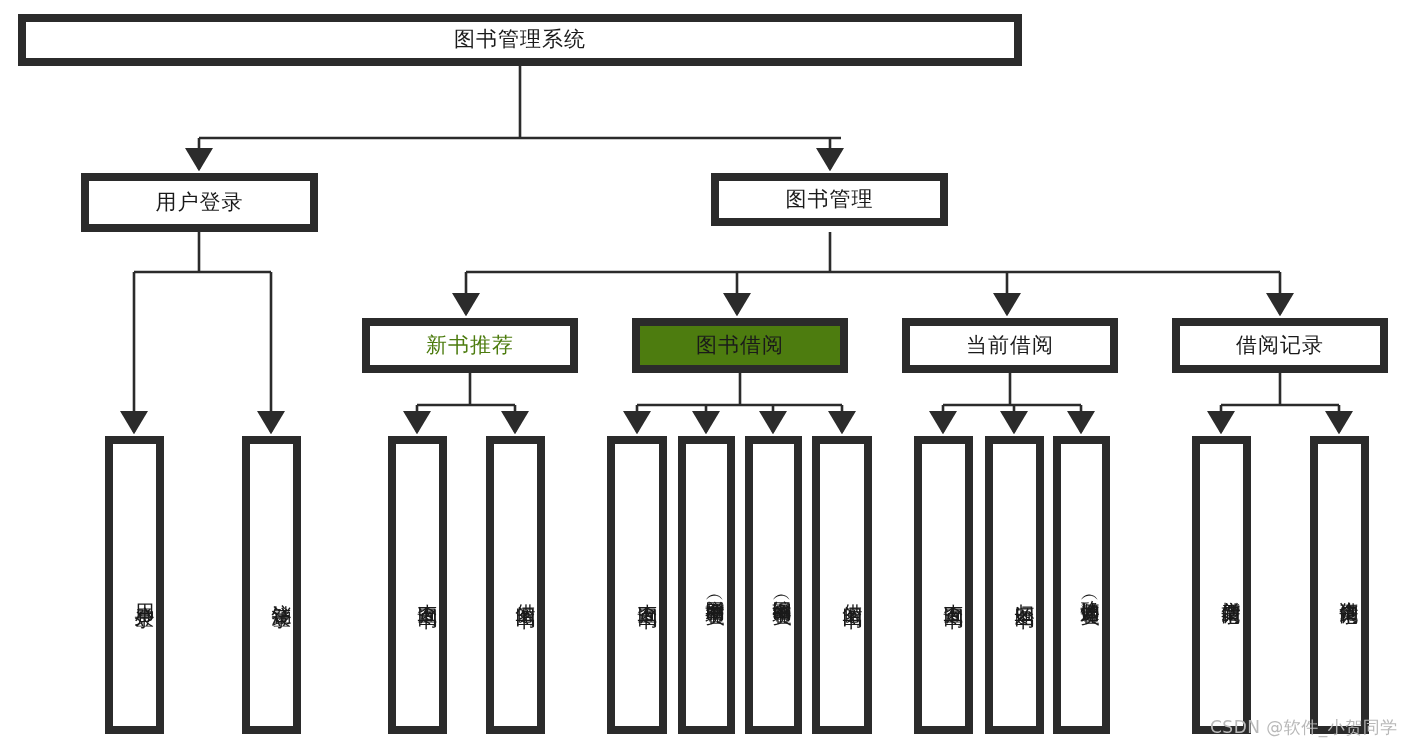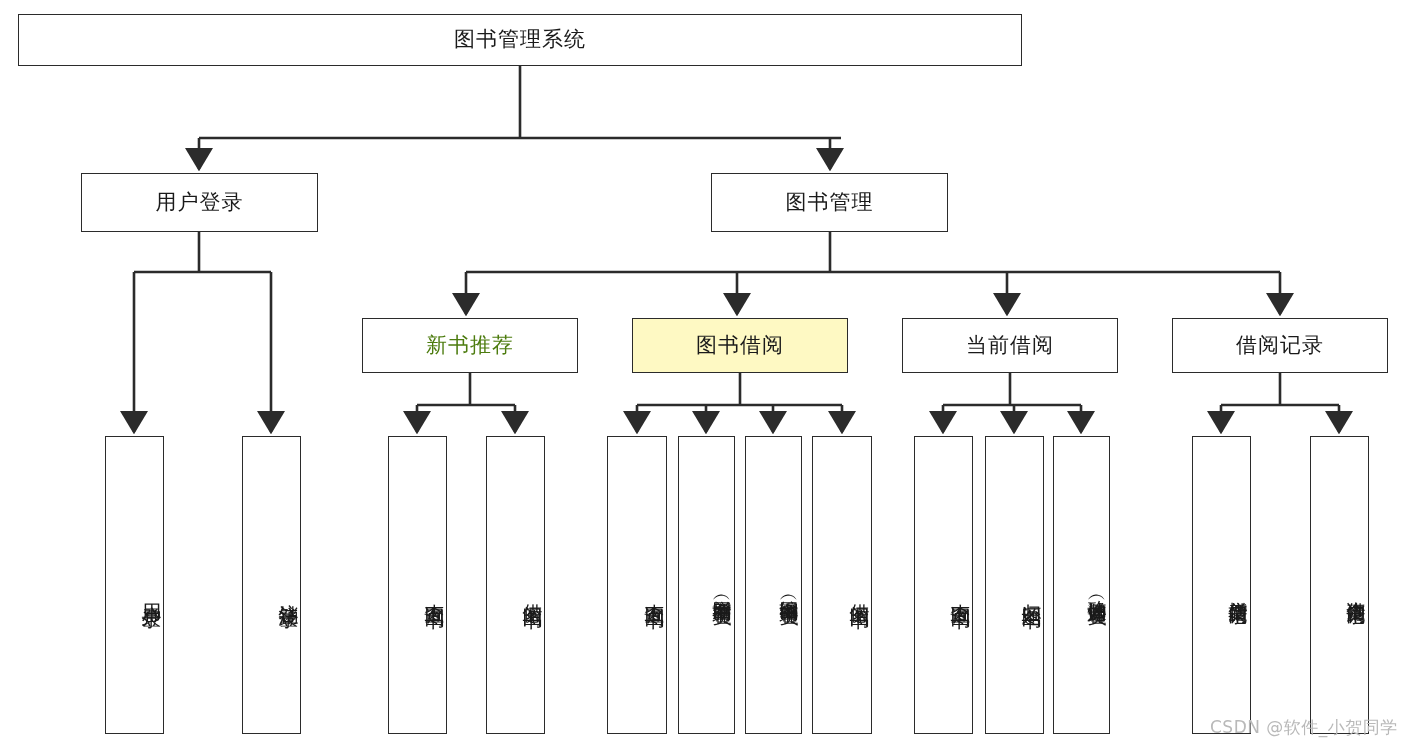--- a/index.html
+++ b/index.html
@@ -29,7 +29,7 @@
   .node {
     position: absolute;
     box-sizing: border-box;
-    border: 1px solid #a3a3a3;
+    border: 8px solid #a3a3a3;
     background: #ffffff;
     display: flex;
     align-items: center;

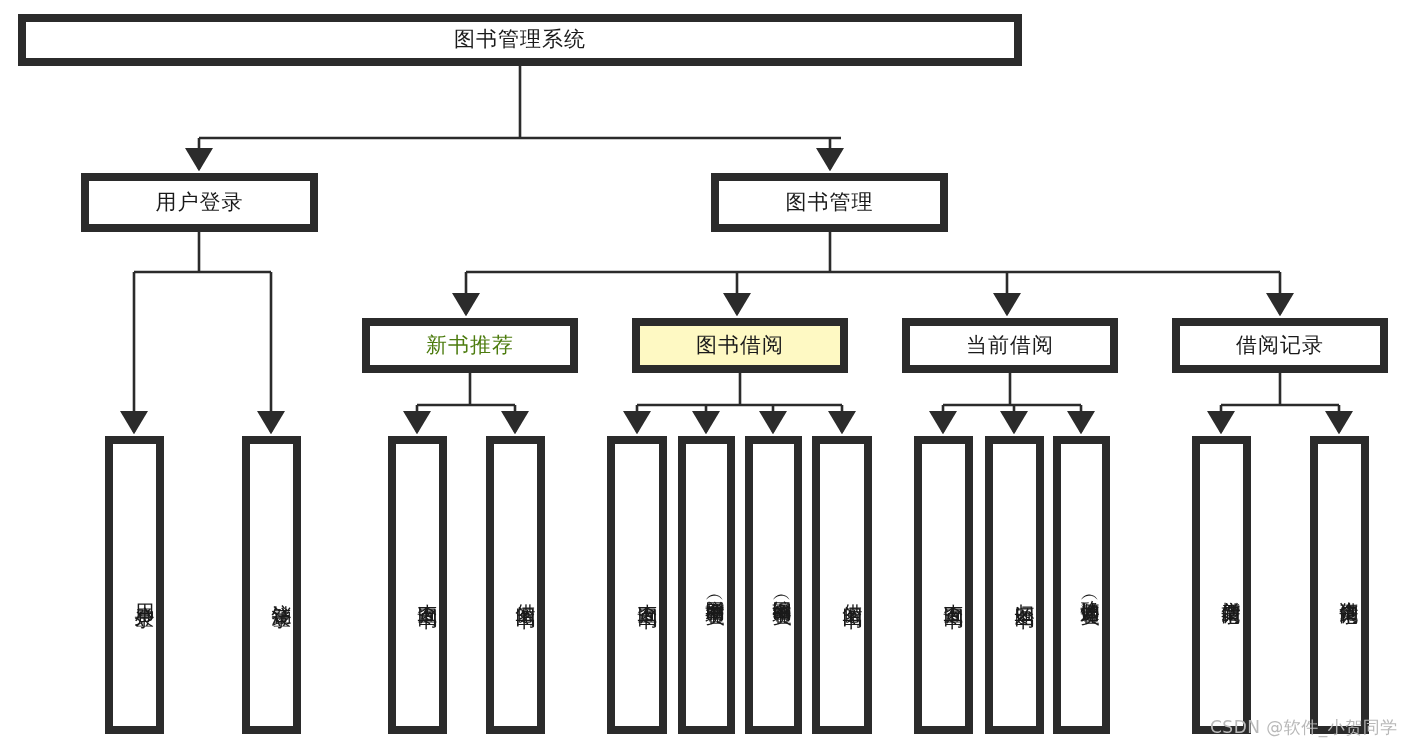--- a/index.html
+++ b/index.html
@@ -125,7 +125,7 @@
   <div class="node horiz" style="left: 18px; top: 14px; width: 1004px; height: 52px; border-color: rgb(43, 43, 43); background: rgb(255, 255, 255); color: rgb(26, 26, 26);">图书管理系统</div>
 
   <div class="node horiz" style="left: 81px; top: 173px; width: 237px; height: 59px; border-color: rgb(43, 43, 43); background: rgb(255, 255, 255); color: rgb(26, 26, 26);">用户登录</div>
-  <div class="node horiz" style="left: 711px; top: 173px; width: 237px; height: 59px; border-color: rgb(43, 43, 43); background: rgb(255, 255, 255); color: rgb(26, 26, 26);">图书管理</div>
+  <div class="node horiz" style="left: 711px; top: 173px; width: 237px; height: 53px; border-color: rgb(43, 43, 43); background: rgb(255, 255, 255); color: rgb(26, 26, 26);">图书管理</div>
 
   <div class="node horiz" style="left: 362px; top: 318px; width: 216px; height: 55px; border-color: rgb(43, 43, 43); background: rgb(255, 255, 255); color: #4d7c0f;">新书推荐</div>
   <div class="node horiz" style="left: 632px; top: 318px; width: 216px; height: 55px; border-color: rgb(43, 43, 43); background: #fef9c3; color: rgb(26, 26, 26);">图书借阅</div>

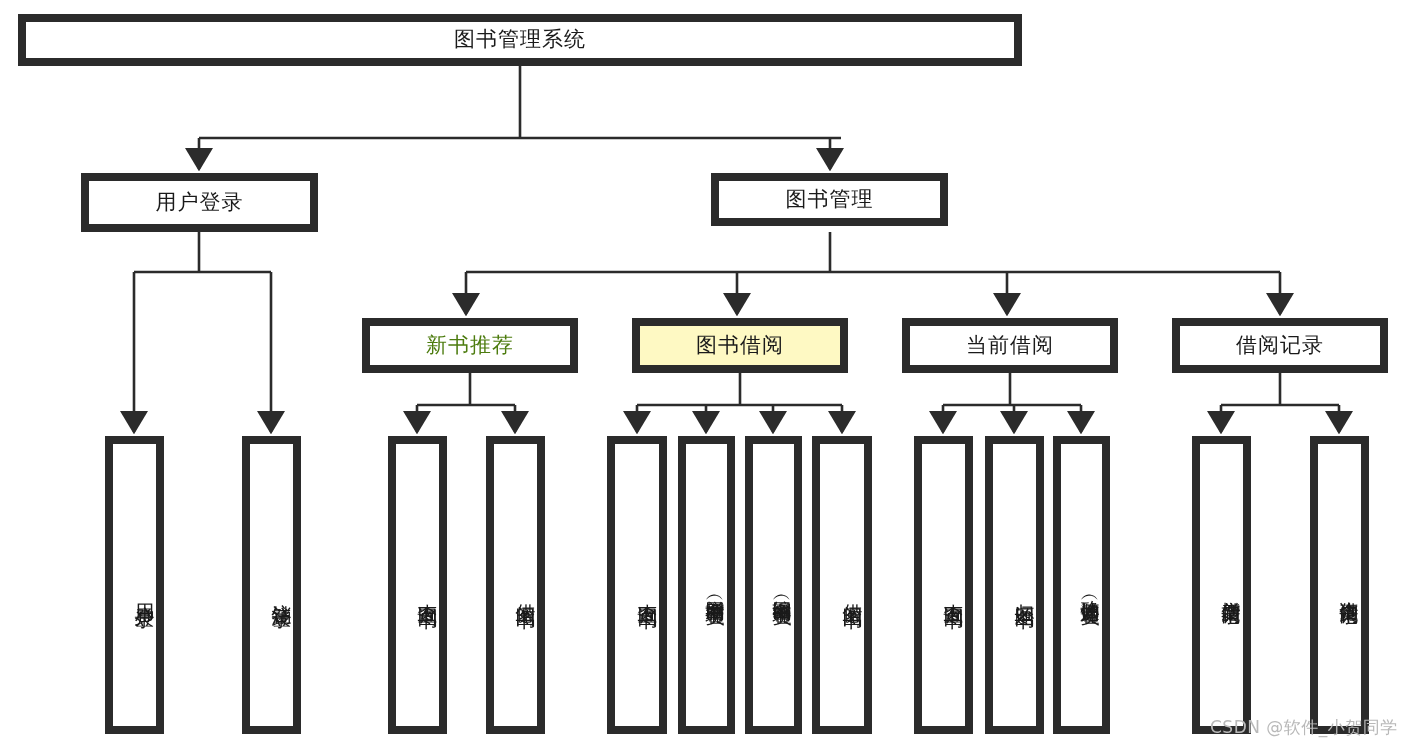--- a/index.html
+++ b/index.html
@@ -128,7 +128,7 @@
   <div class="node horiz" style="left: 711px; top: 173px; width: 237px; height: 53px; border-color: rgb(43, 43, 43); background: rgb(255, 255, 255); color: rgb(26, 26, 26);">图书管理</div>
 
   <div class="node horiz" style="left: 362px; top: 318px; width: 216px; height: 55px; border-color: rgb(43, 43, 43); background: rgb(255, 255, 255); color: #4d7c0f;">新书推荐</div>
-  <div class="node horiz" style="left: 632px; top: 318px; width: 216px; height: 55px; border-color: rgb(43, 43, 43); background: #fef9c3; color: rgb(26, 26, 26);">图书借阅</div>
+  <div class="node horiz" style="left: 632px; top: 318px; width: 216px; height: 55px; border-color: rgb(43, 43, 43); background: #4d7c0f; color: rgb(26, 26, 26);">图书借阅</div>
   <div class="node horiz" style="left: 1172px; top: 318px; width: 216px; height: 55px; border-color: rgb(43, 43, 43); background: rgb(255, 255, 255); color: rgb(26, 26, 26);">借阅记录</div>
   <div class="node horiz" style="left: 902px; top: 318px; width: 216px; height: 55px; border-color: rgb(43, 43, 43); background: rgb(255, 255, 255); color: rgb(26, 26, 26);">当前借阅</div>
 

